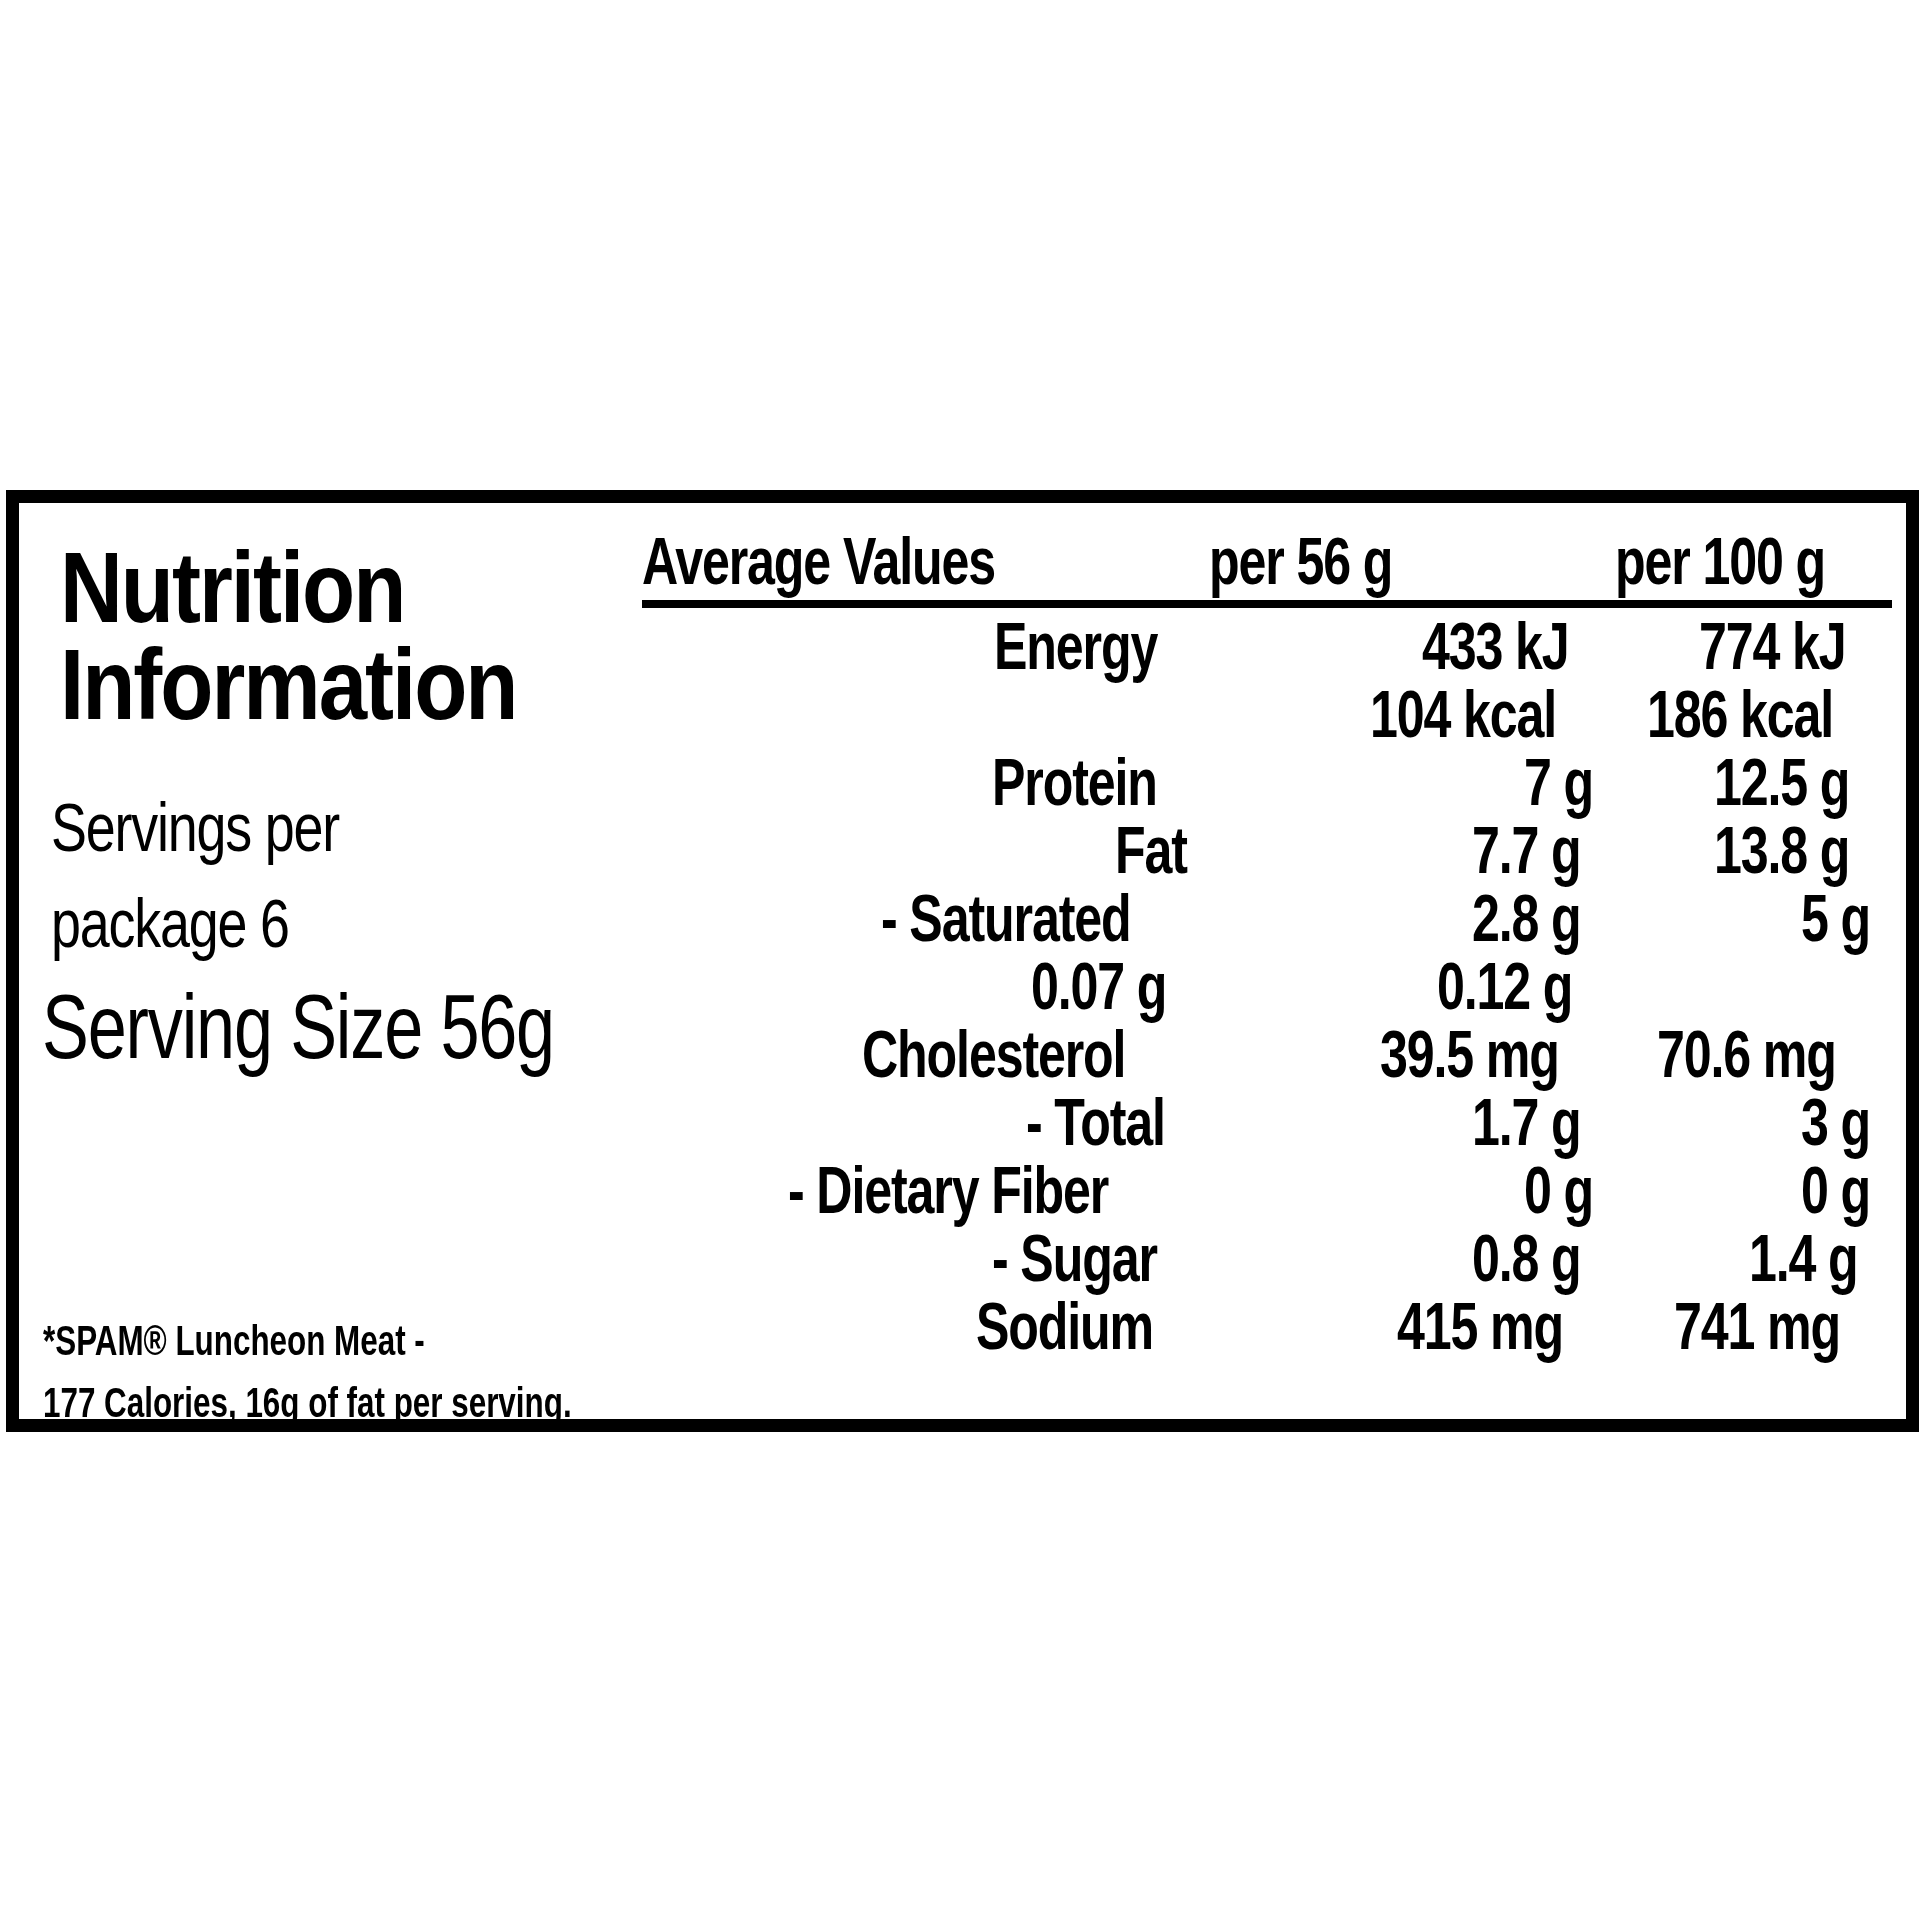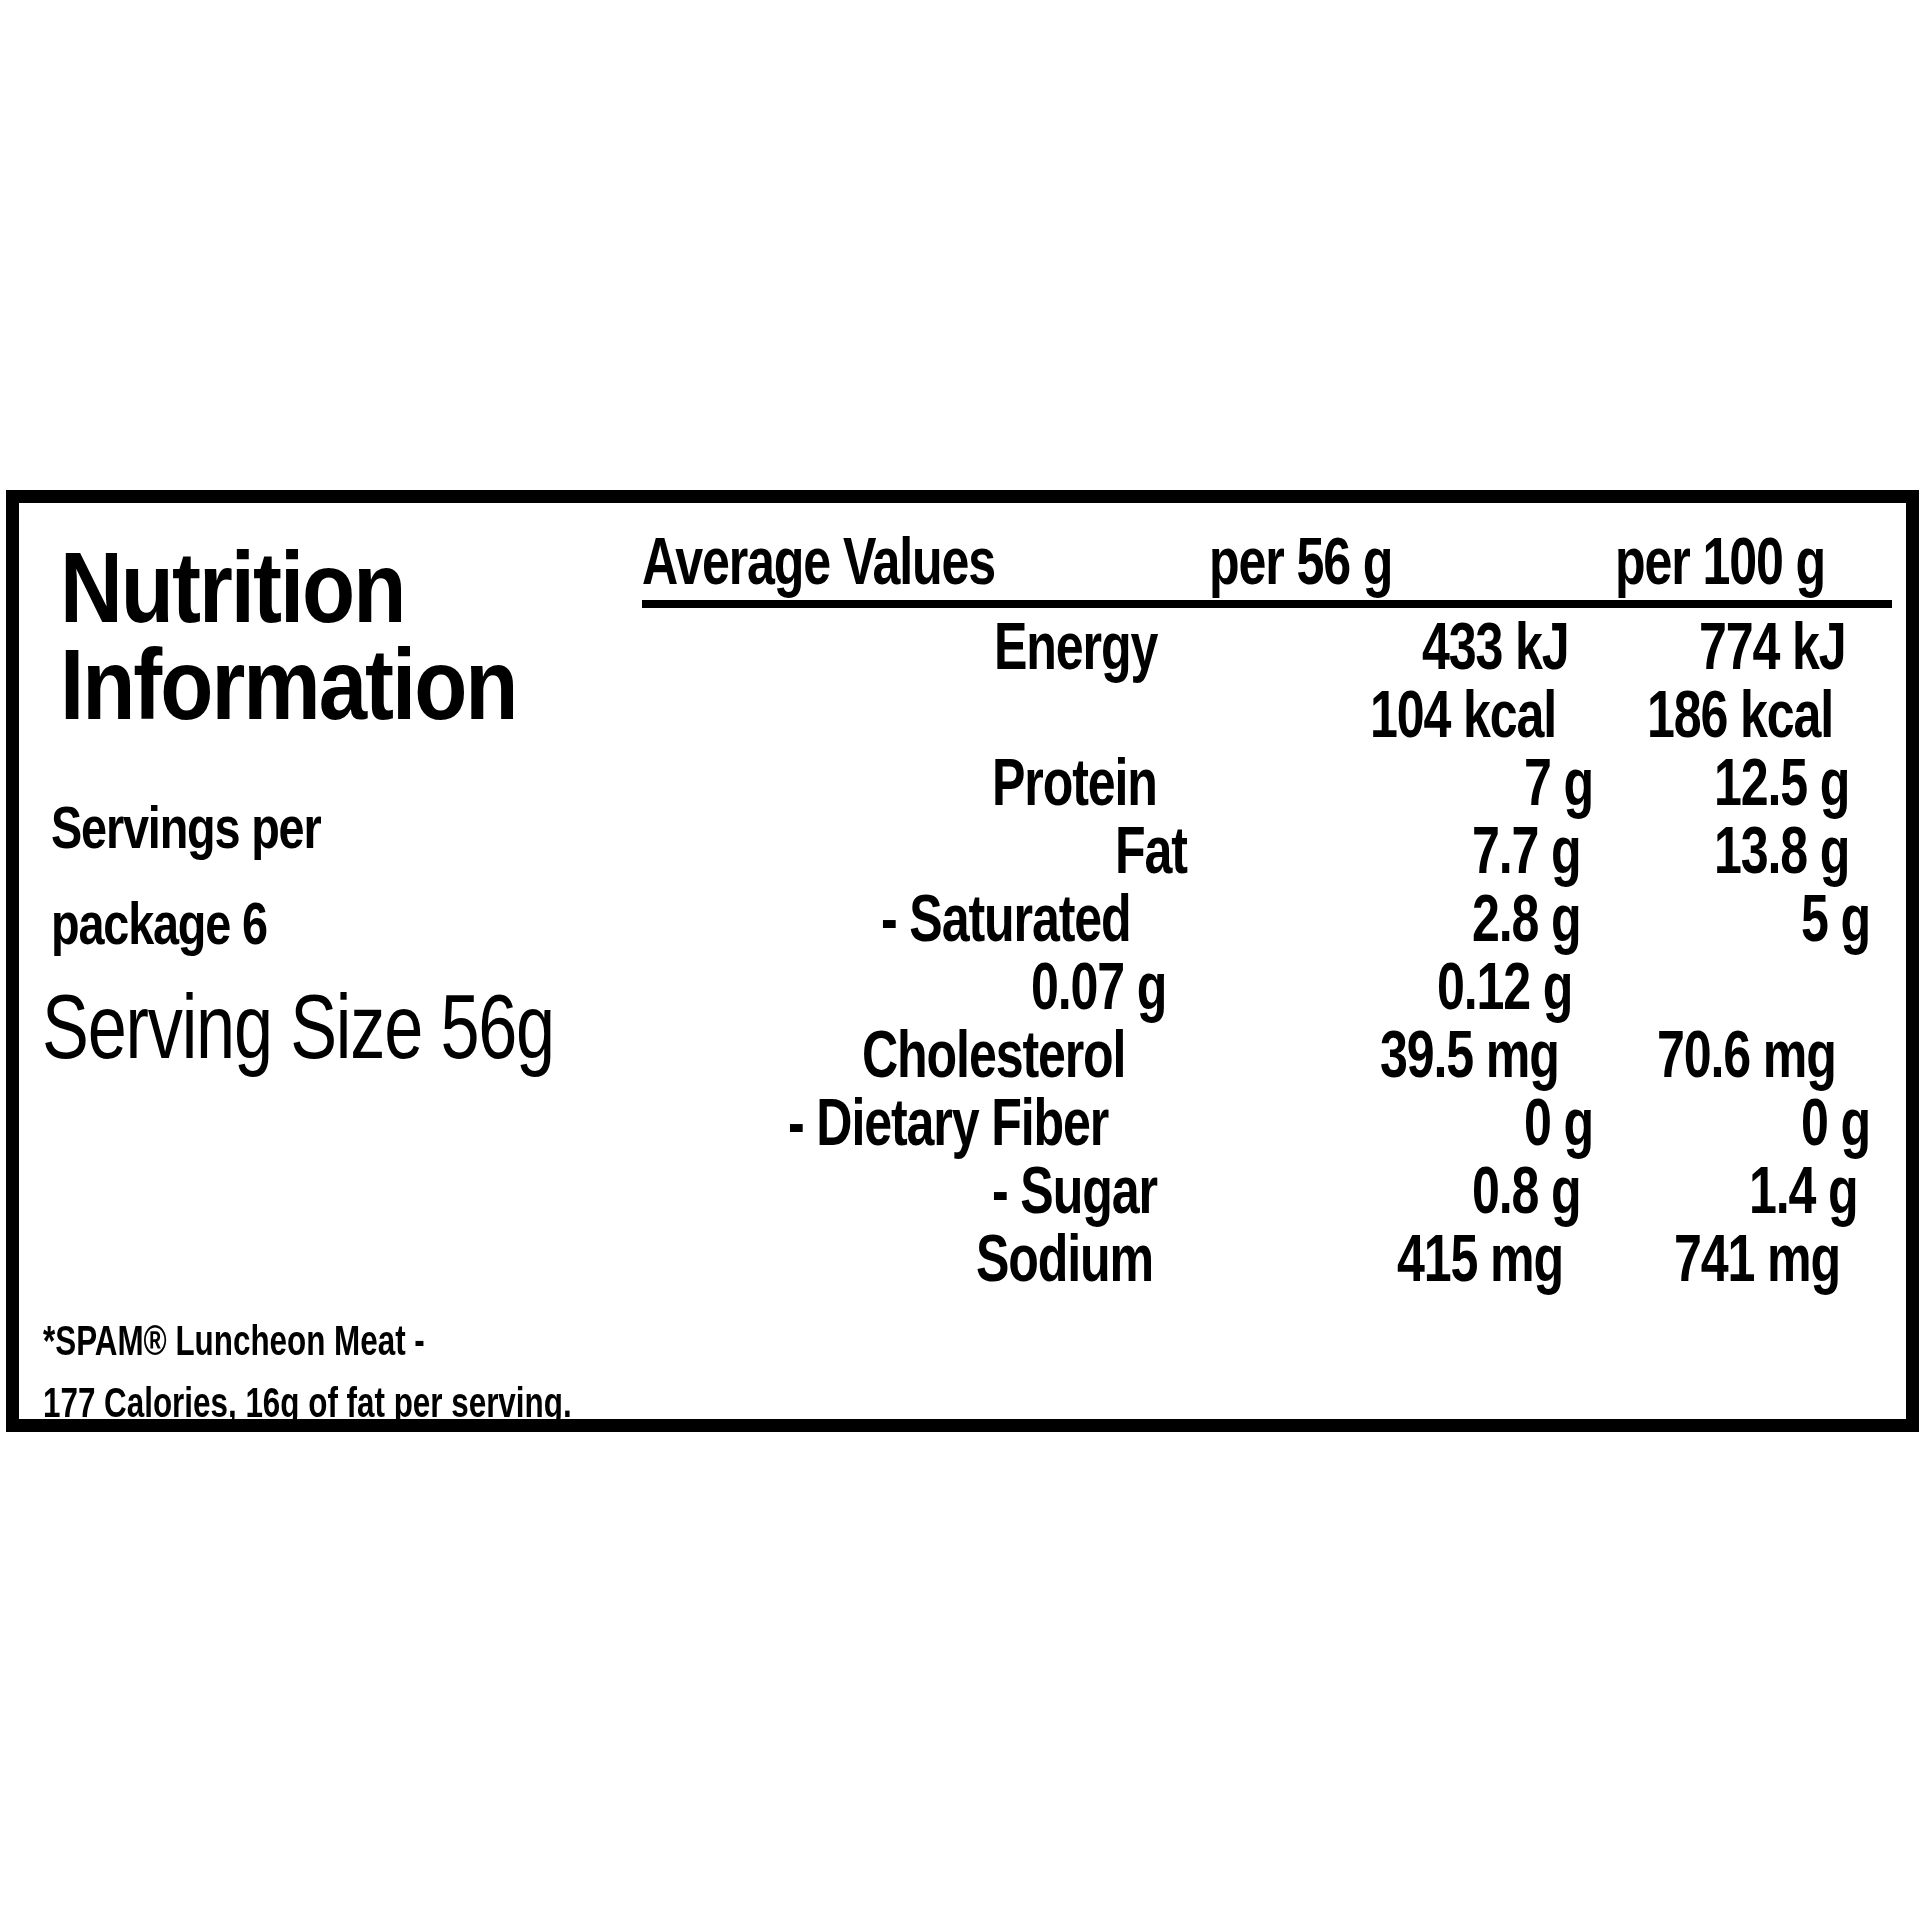--- a/index.html
+++ b/index.html
@@ -50,9 +50,9 @@
     position: absolute;
     left: 32px;
     top: 277px;
-    font-size: 60px;
+    font-size: 69px;
     line-height: 96px;
-    font-weight: bold;
+    font-weight: normal;
     letter-spacing: -1.5px;
   }
   .serving-size {

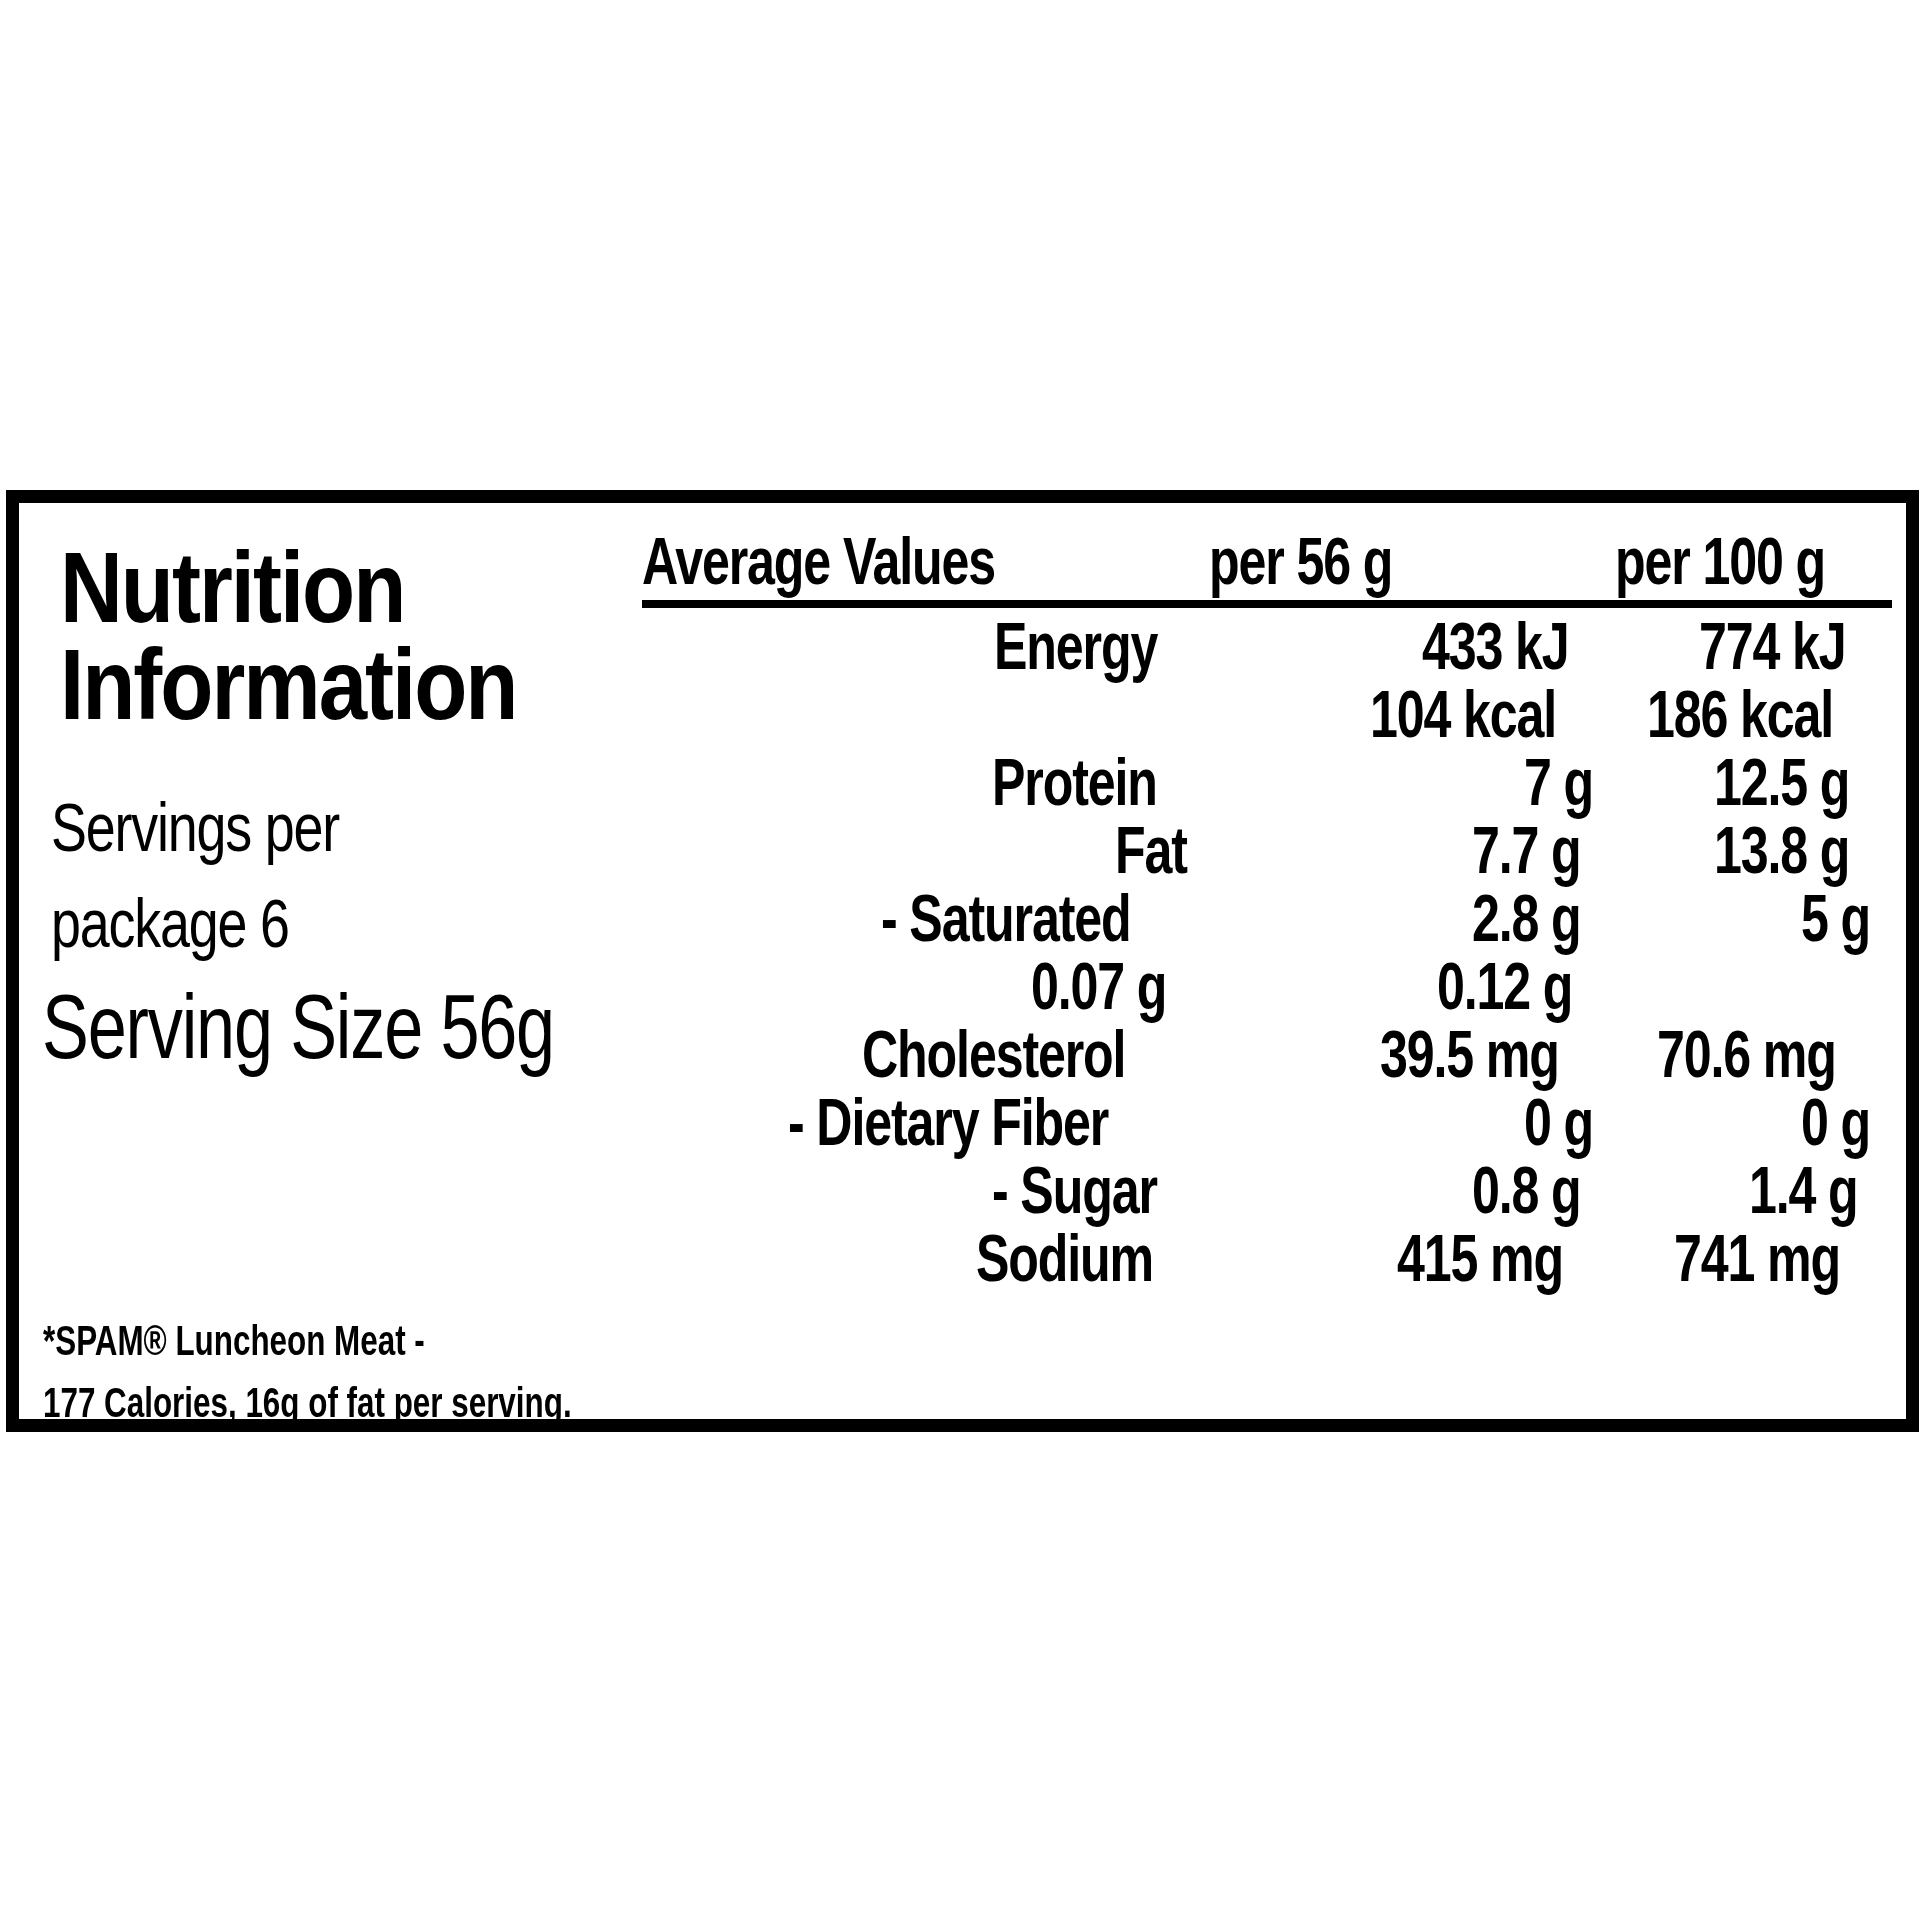--- a/index.html
+++ b/index.html
@@ -177,6 +177,11 @@
         </div>
 
 
+        <div class="trow">
+          <div><span class="cond sx76">- Total</span></div>
+          <div><span class="cond sx76">1.7 g</span></div>
+          <div><span class="cond sx76">3 g</span></div>
+        </div>
 
         <div class="trow">
           <div><span class="cond sx76">- Dietary Fiber</span></div>

